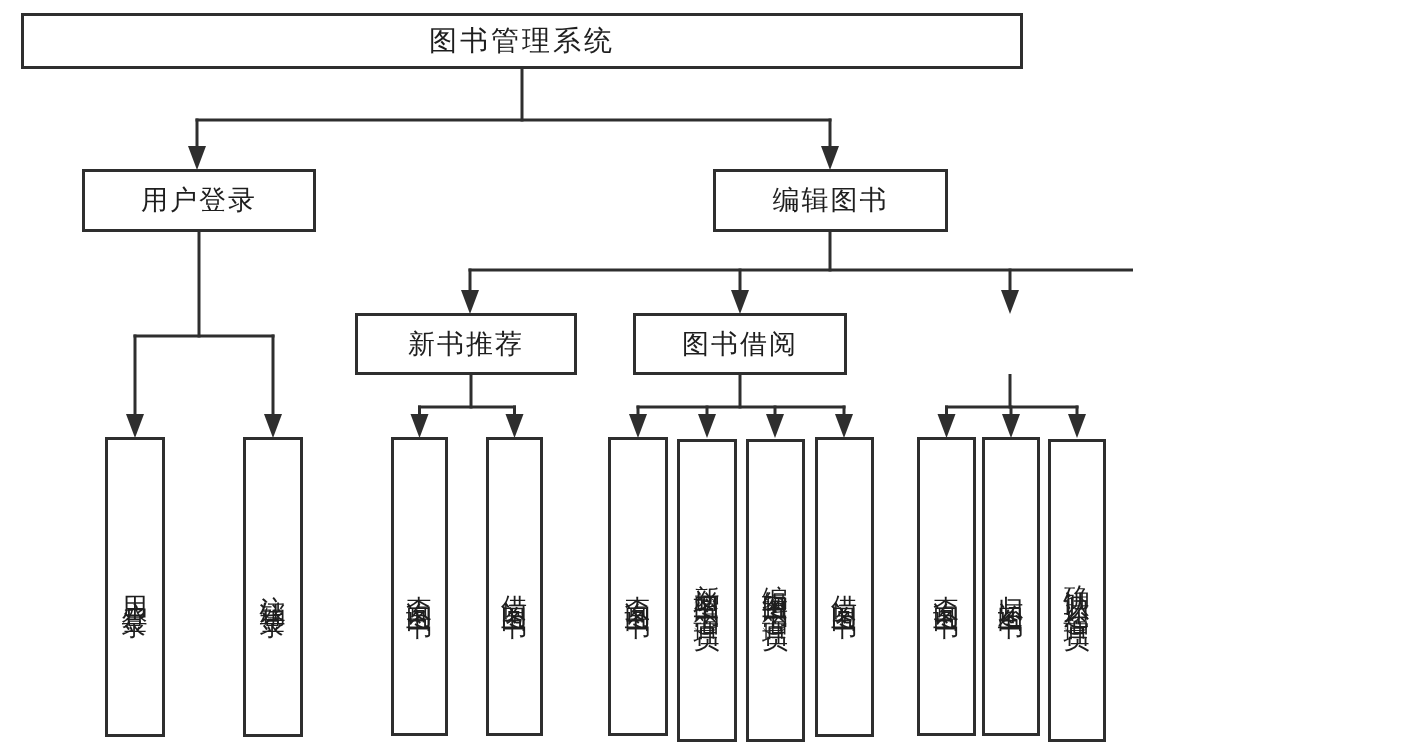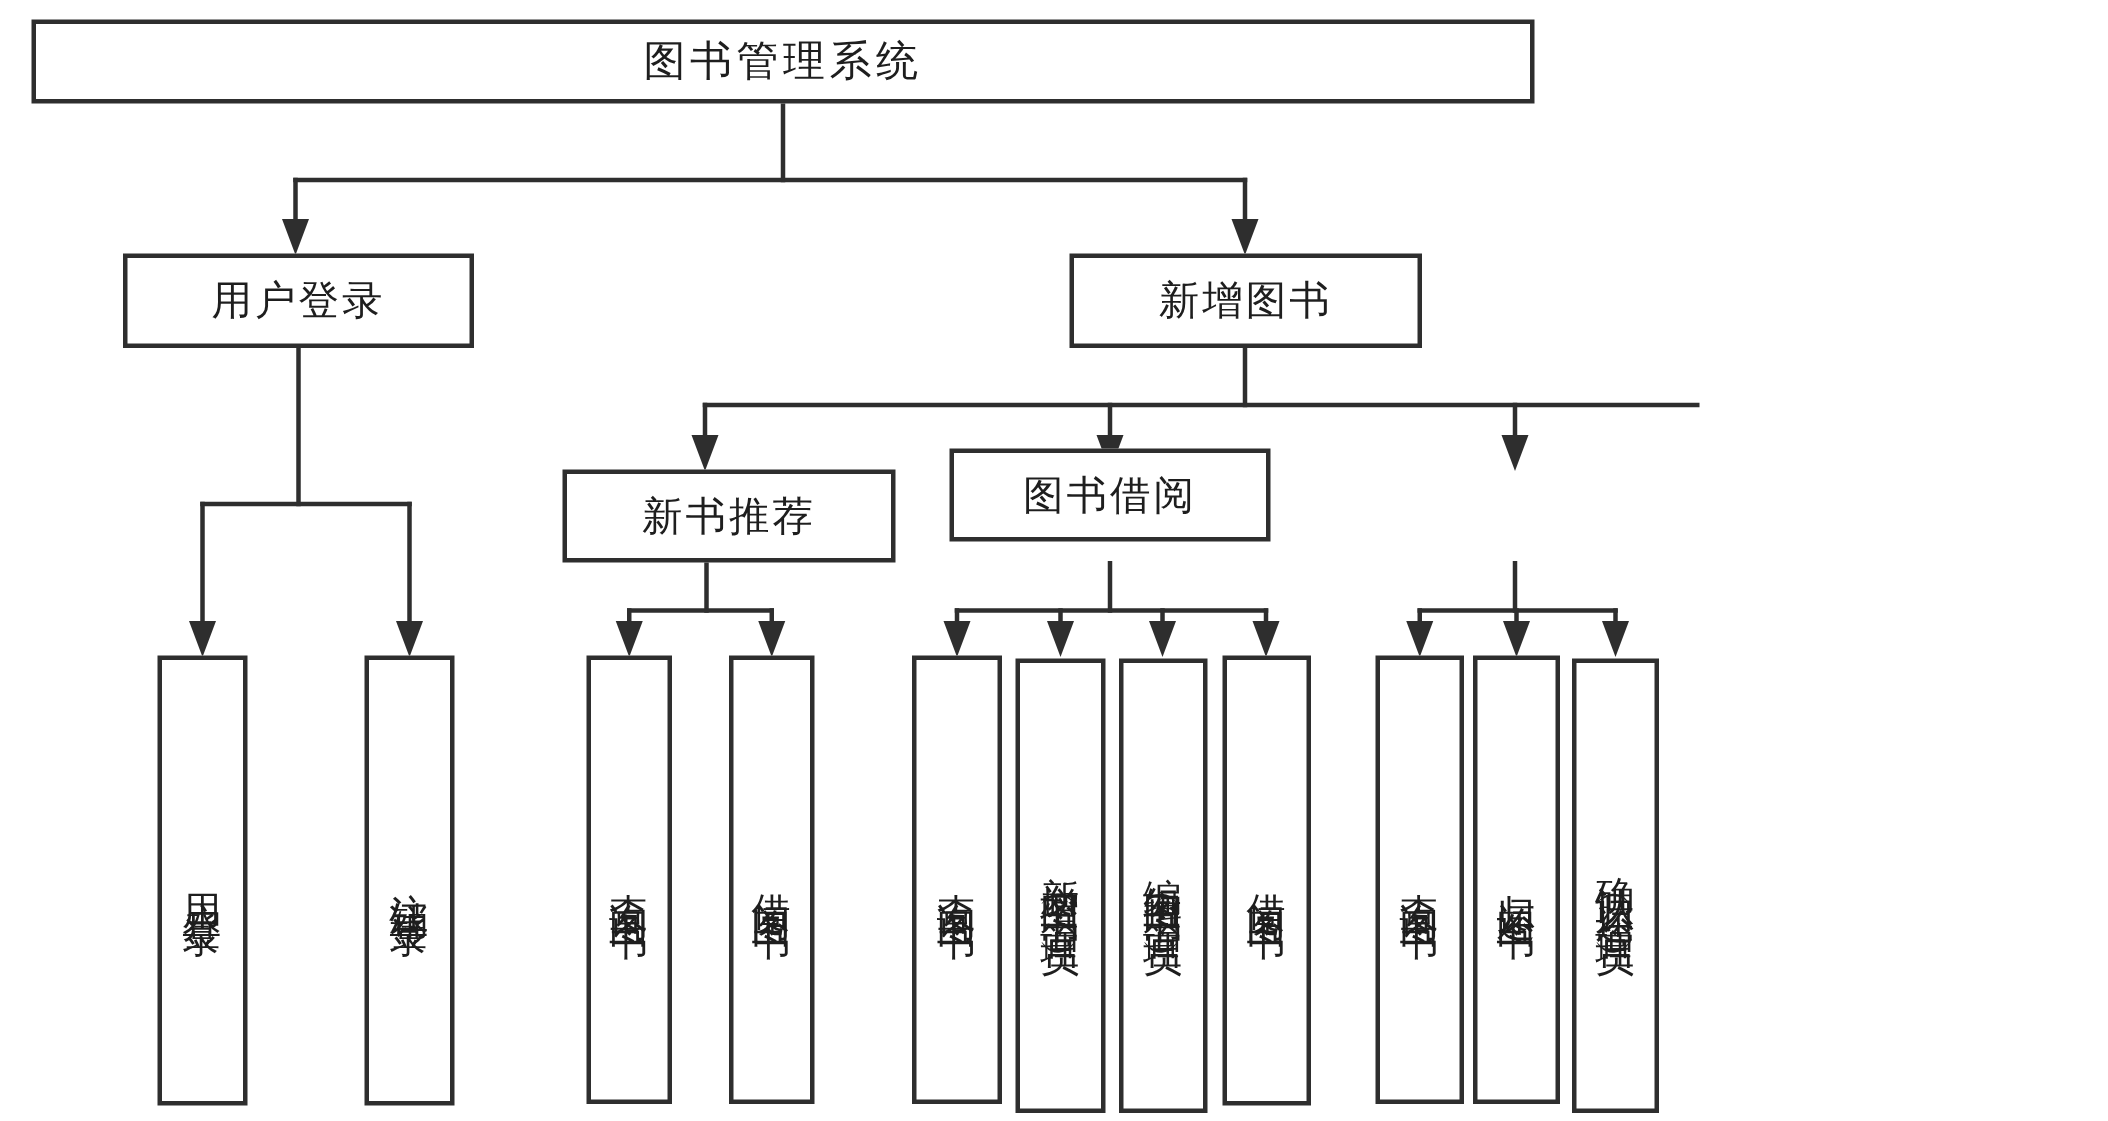--- a/index.html
+++ b/index.html
@@ -133,7 +133,7 @@
     <span class="hlabel">用户登录</span>
   </div>
   <div class="node" style="left:713px;top:169px;width:235px;height:63px">
-    <span class="hlabel">新增图书</span>
+    <span class="hlabel">编辑图书</span>
   </div>
 
   <div class="node" style="left:375px;top:313px;width:222px;height:62px">

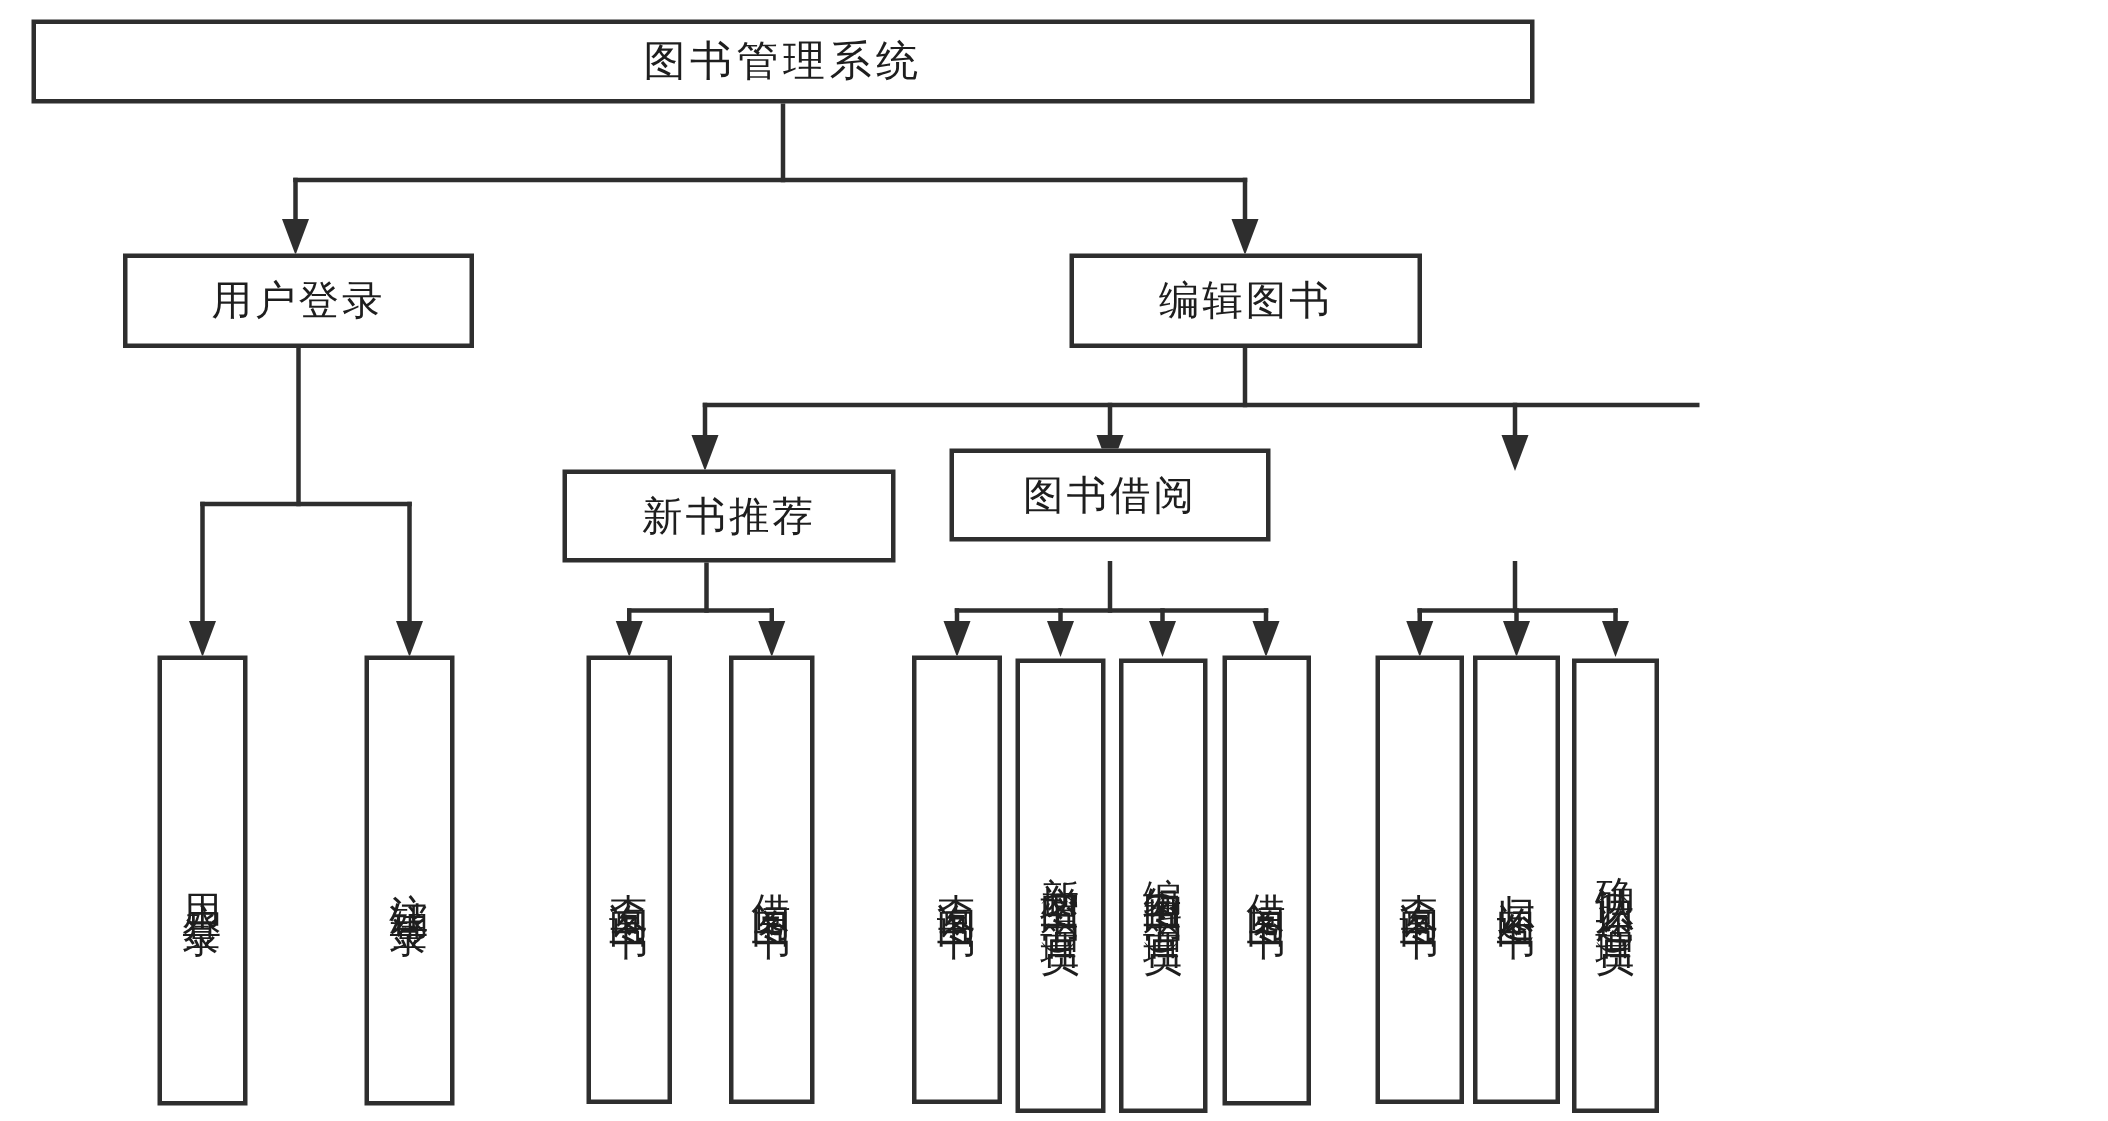--- a/index.html
+++ b/index.html
@@ -136,7 +136,7 @@
     <span class="hlabel">编辑图书</span>
   </div>
 
-  <div class="node" style="left:375px;top:313px;width:222px;height:62px">
+  <div class="node" style="left:355px;top:313px;width:222px;height:62px">
     <span class="hlabel">新书推荐</span>
   </div>
   <div class="node" style="left:633px;top:299px;width:214px;height:62px">

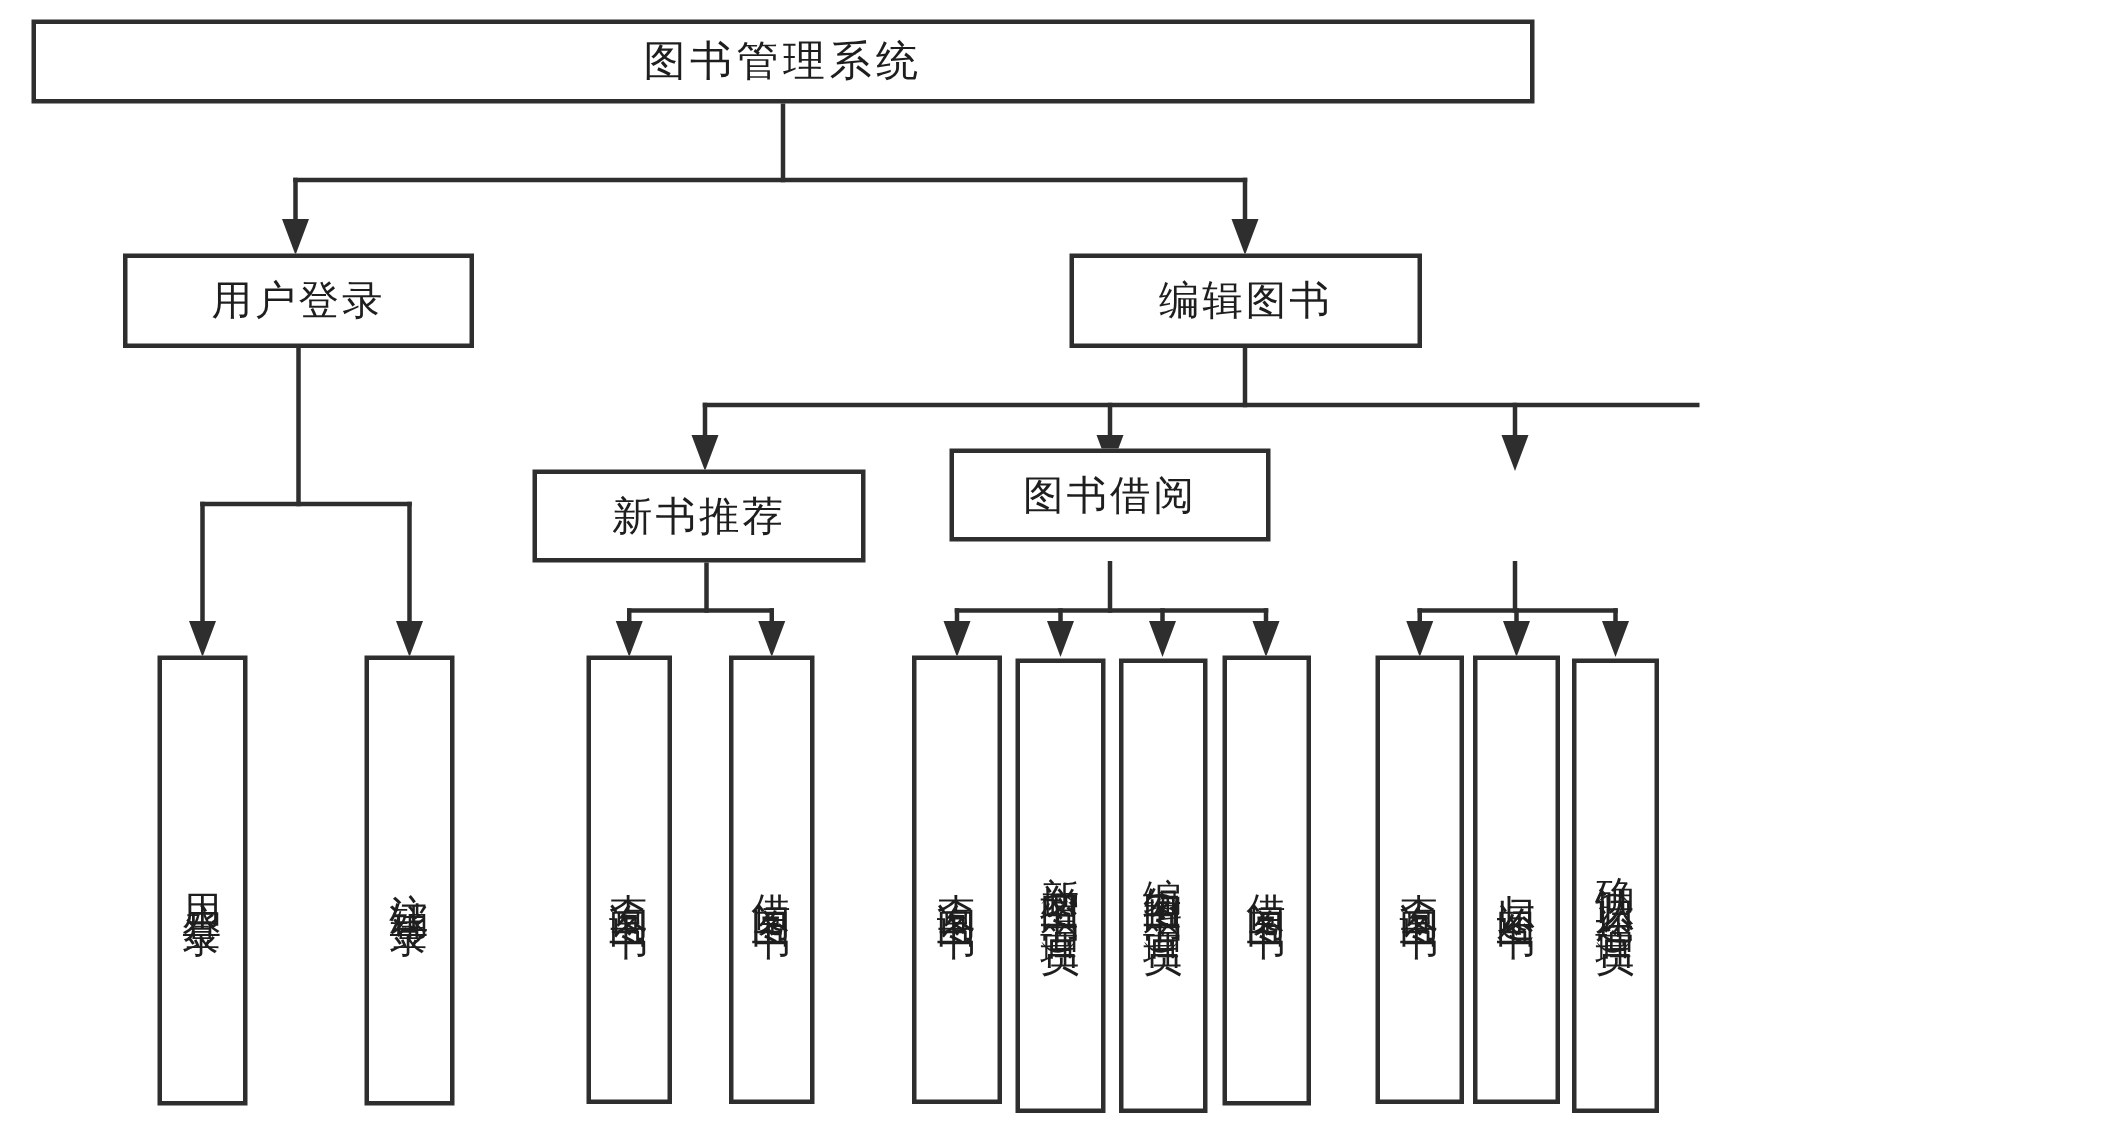--- a/index.html
+++ b/index.html
@@ -139,7 +139,7 @@
   <div class="node" style="left:355px;top:313px;width:222px;height:62px">
     <span class="hlabel">新书推荐</span>
   </div>
-  <div class="node" style="left:633px;top:299px;width:214px;height:62px">
+  <div class="node" style="left:633px;top:313px;width:214px;height:62px">
     <span class="hlabel">图书借阅</span>
   </div>
 

